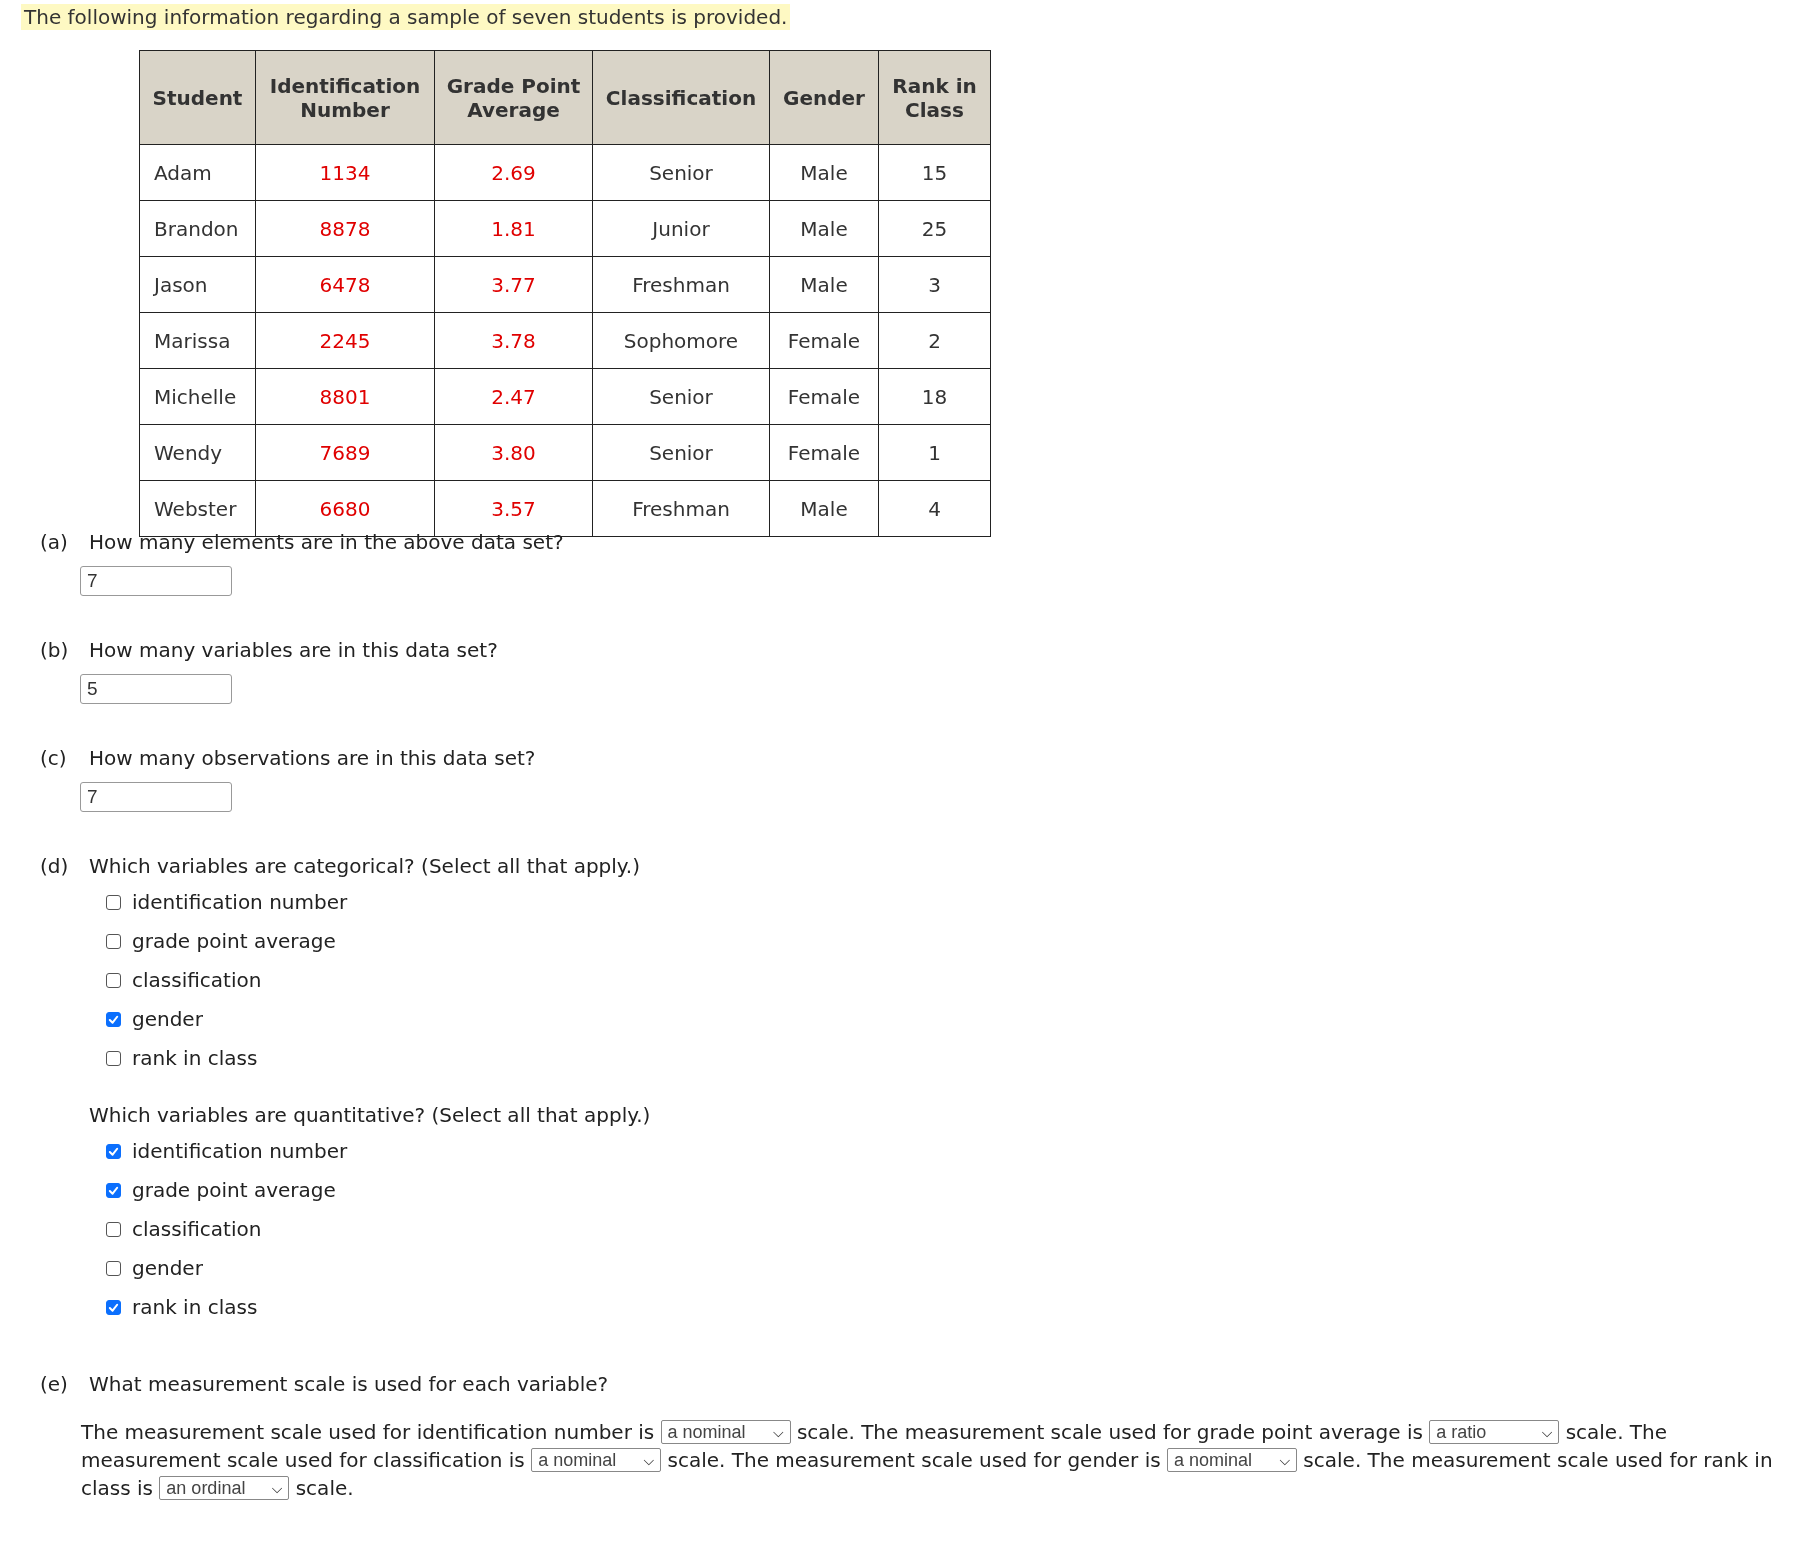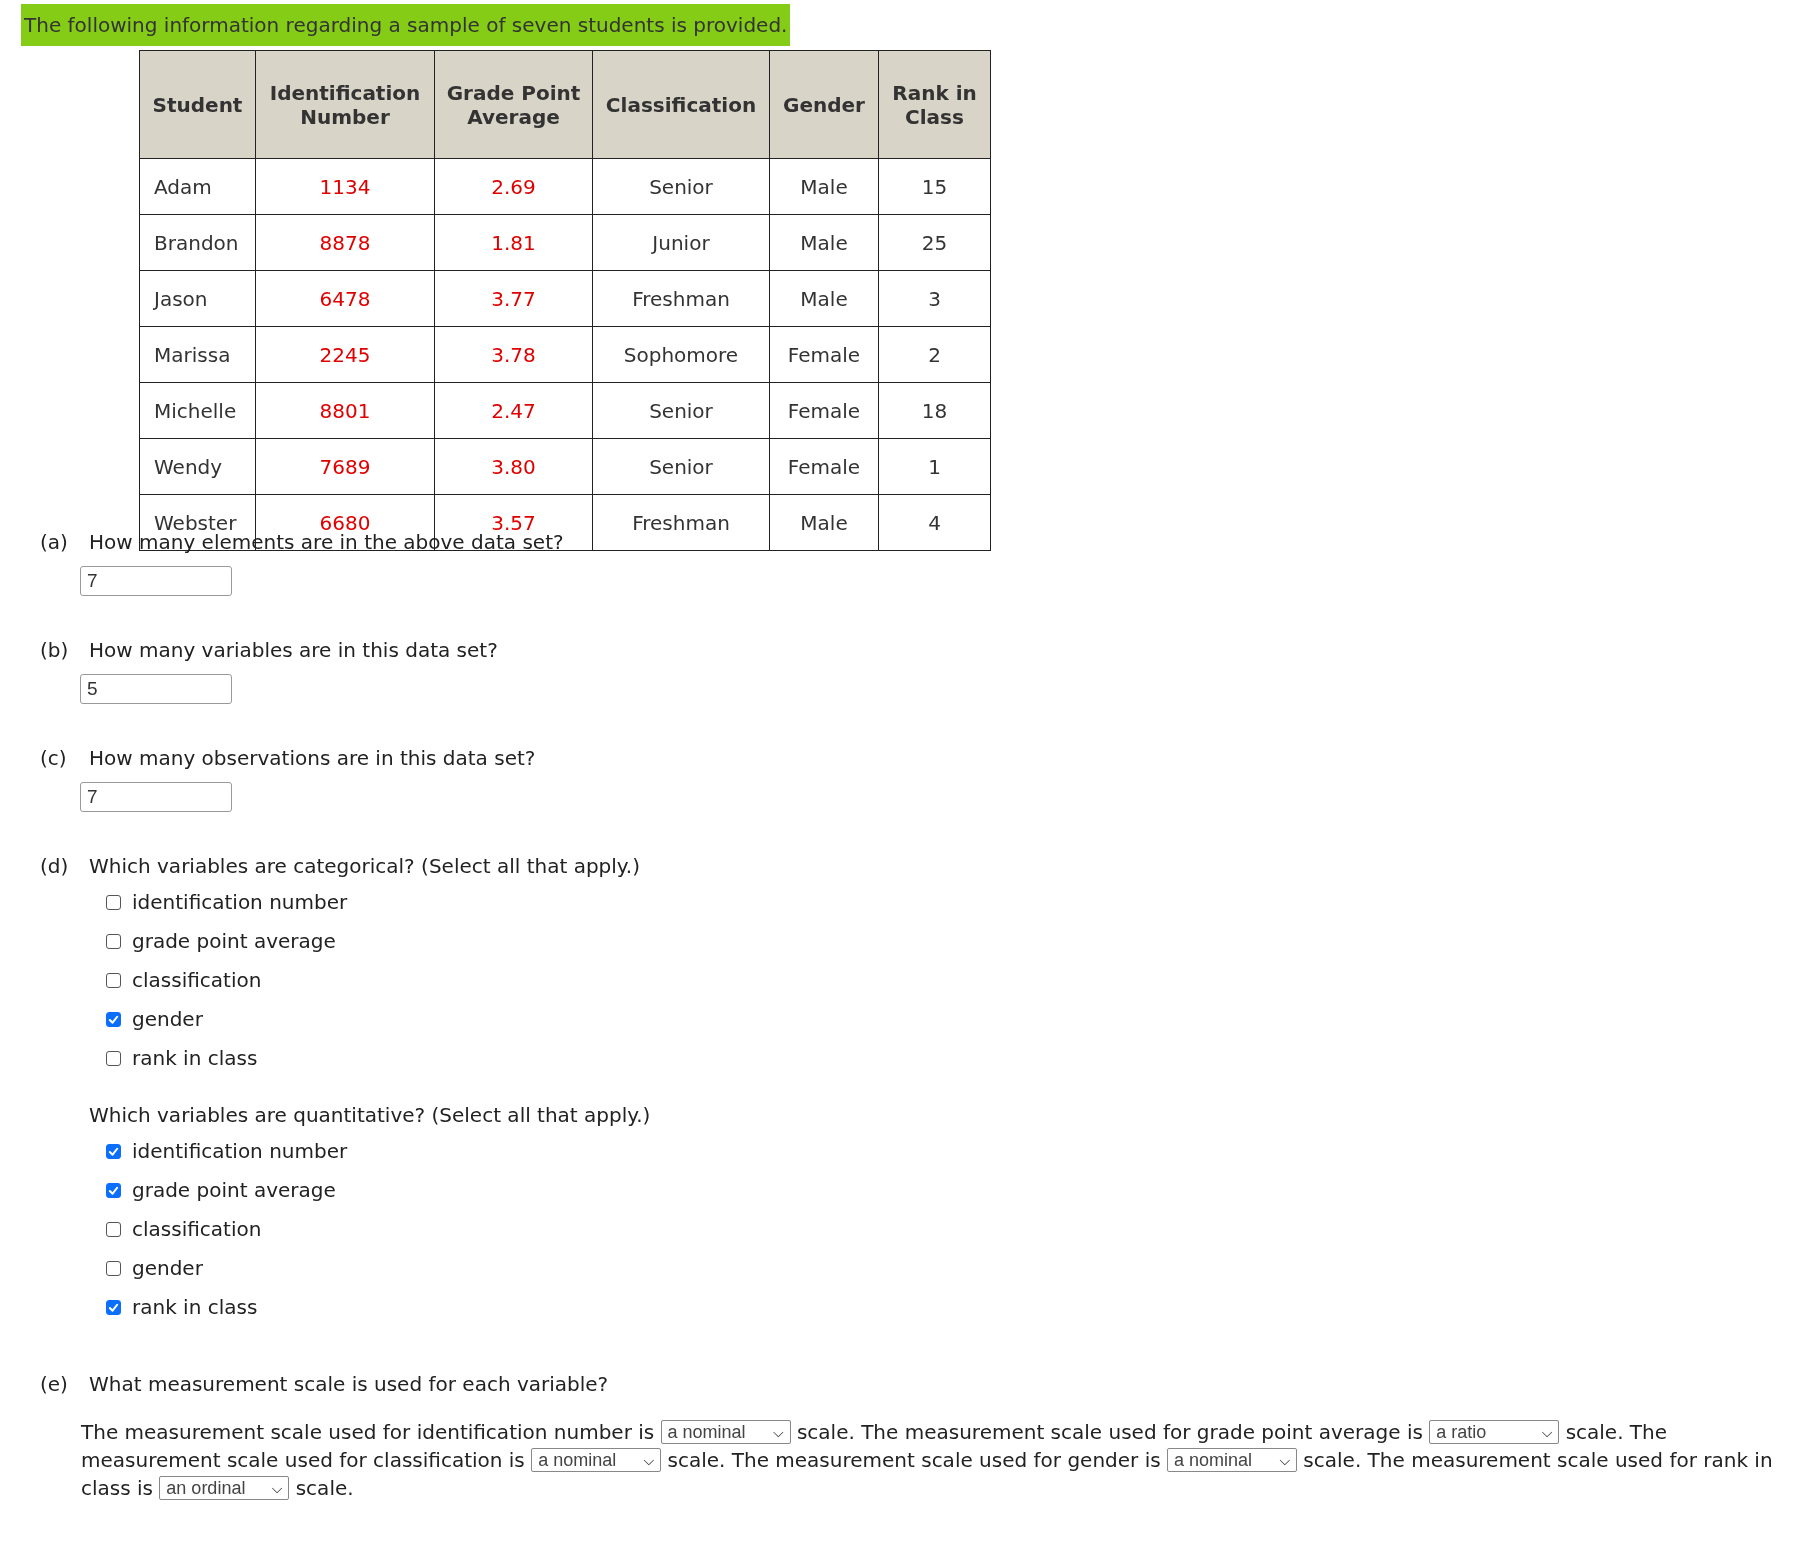--- a/index.html
+++ b/index.html
@@ -4,7 +4,7 @@
 <style>
   html, body { margin:0; padding:0; background:#fff; }
   body { width:1818px; height:1568px; position:relative; font-family:"DejaVu Sans", sans-serif; color:#222; font-size:20px; overflow:hidden; }
-  .intro { position:absolute; left:21px; top:4px; background:#84cc16; padding:9px 3px; font-size:20px; color:#333; }
+  .intro { position:absolute; left:21px; top:4px; background:#fef9c3; padding:1px 3px; font-size:20px; color:#333; }
   table.data { position:absolute; left:139px; top:50px; border-collapse:collapse; font-size:20px; }
   table.data th { background:#d9d4c8; border:1.5px solid #222; font-weight:bold; color:#333; padding:15px 10px; height:77px; line-height:24px; text-align:center; }
   table.data td { border:1.5px solid #222; height:53px; text-align:center; color:#333; }

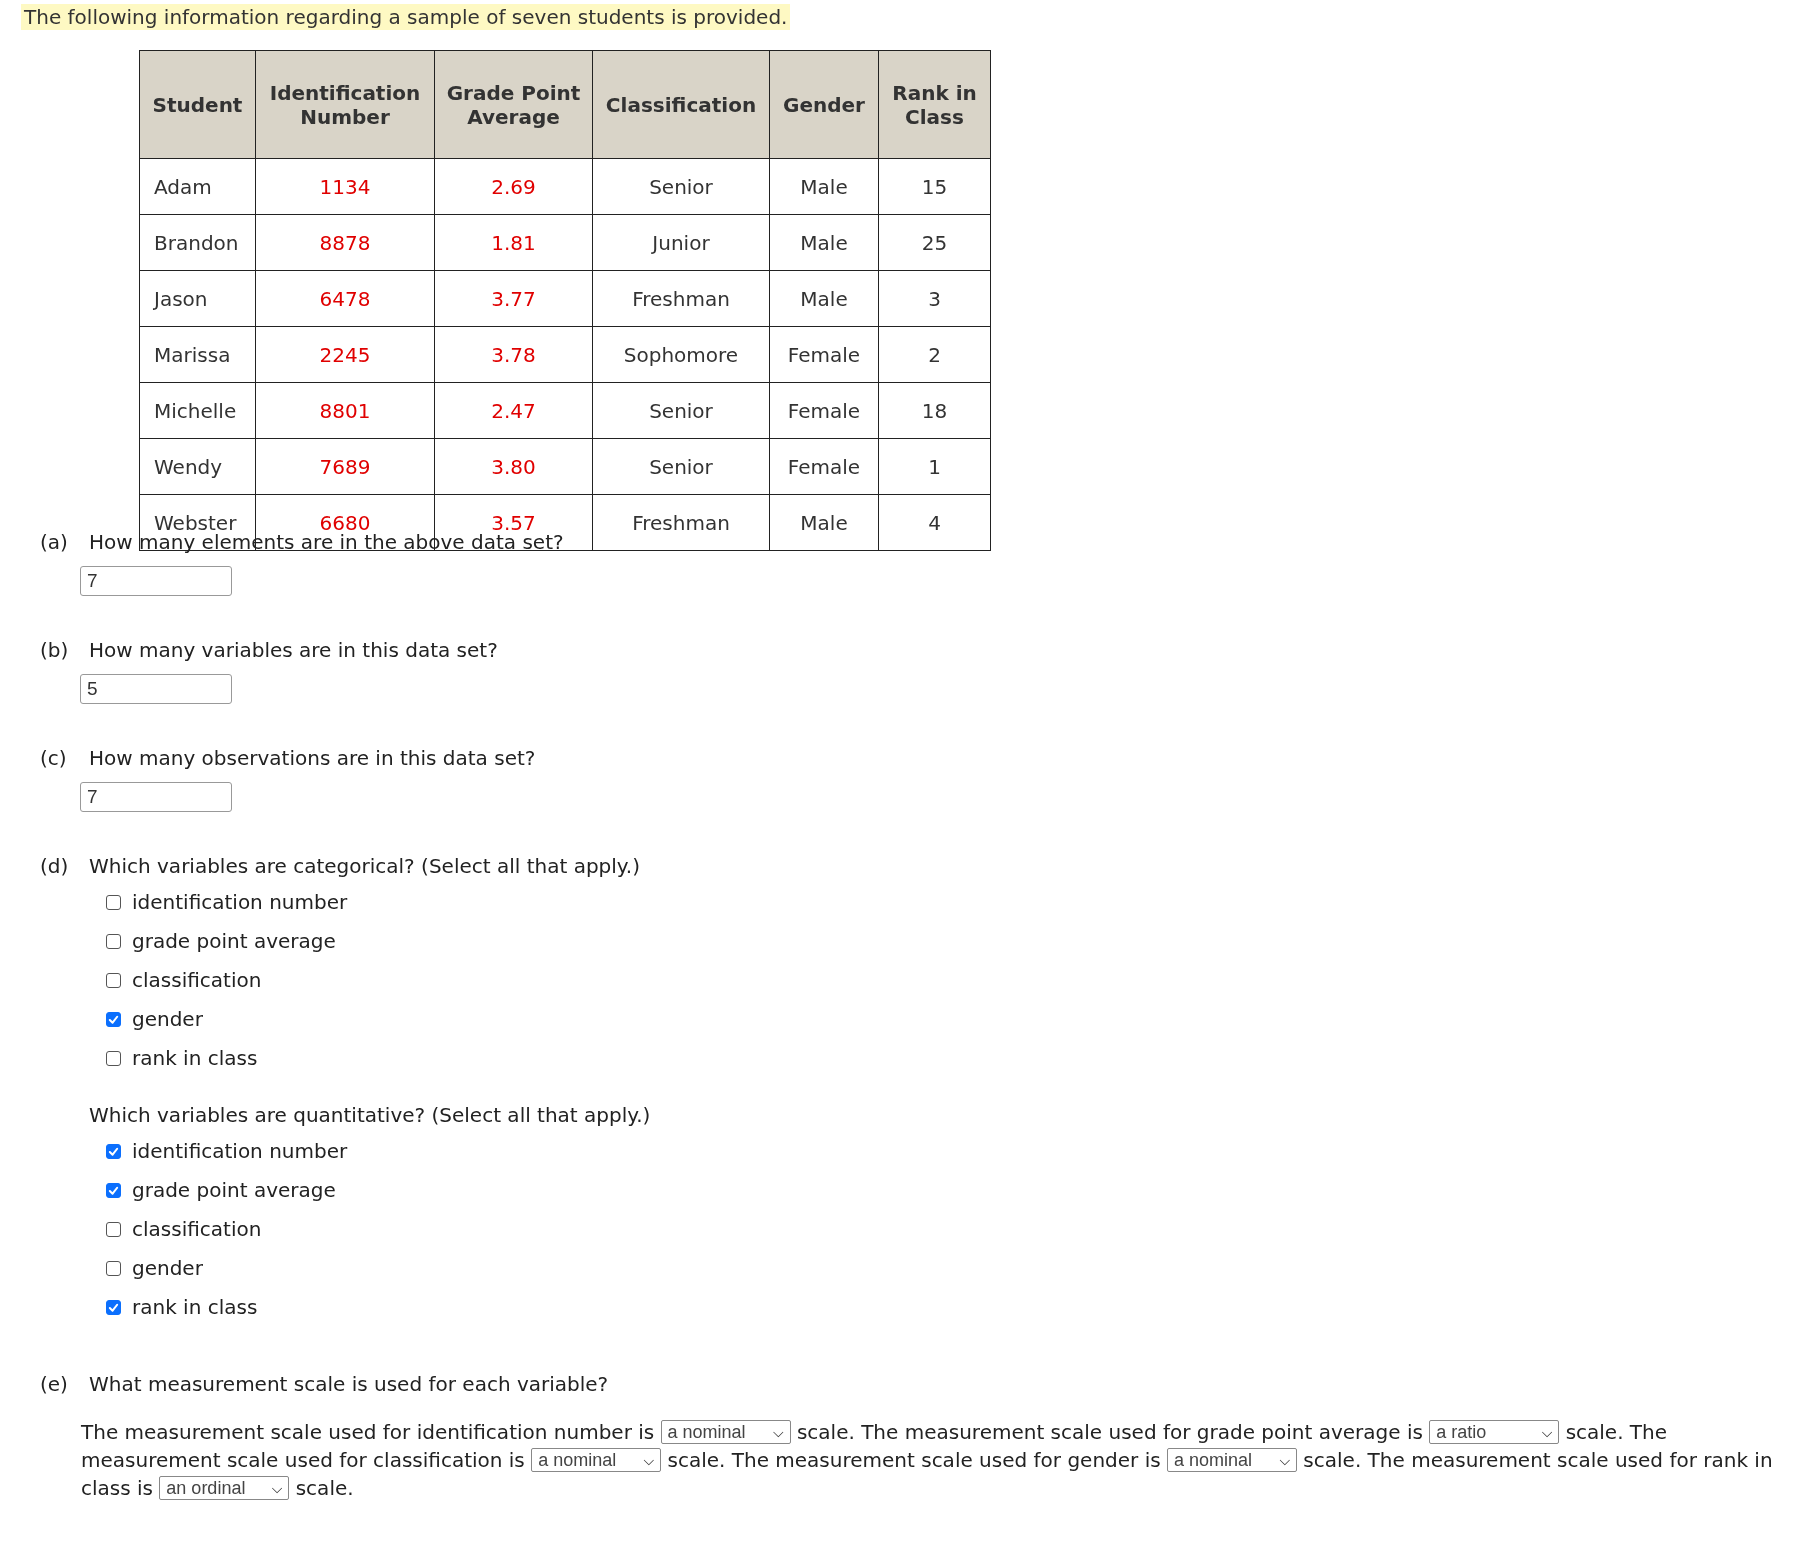--- a/index.html
+++ b/index.html
@@ -6,7 +6,7 @@
   body { width:1818px; height:1568px; position:relative; font-family:"DejaVu Sans", sans-serif; color:#222; font-size:20px; overflow:hidden; }
   .intro { position:absolute; left:21px; top:4px; background:#fef9c3; padding:1px 3px; font-size:20px; color:#333; }
   table.data { position:absolute; left:139px; top:50px; border-collapse:collapse; font-size:20px; }
-  table.data th { background:#d9d4c8; border:1.5px solid #222; font-weight:bold; color:#333; padding:15px 10px; height:77px; line-height:24px; text-align:center; }
+  table.data th { background:#d9d4c8; border:1.5px solid #222; font-weight:bold; color:#333; padding:8px 10px; height:77px; line-height:24px; text-align:center; }
   table.data td { border:1.5px solid #222; height:53px; text-align:center; color:#333; }
   table.data td.name { text-align:left; padding-left:14px; }
   table.data td.red { color:#e00000;margin-top:24px; }

